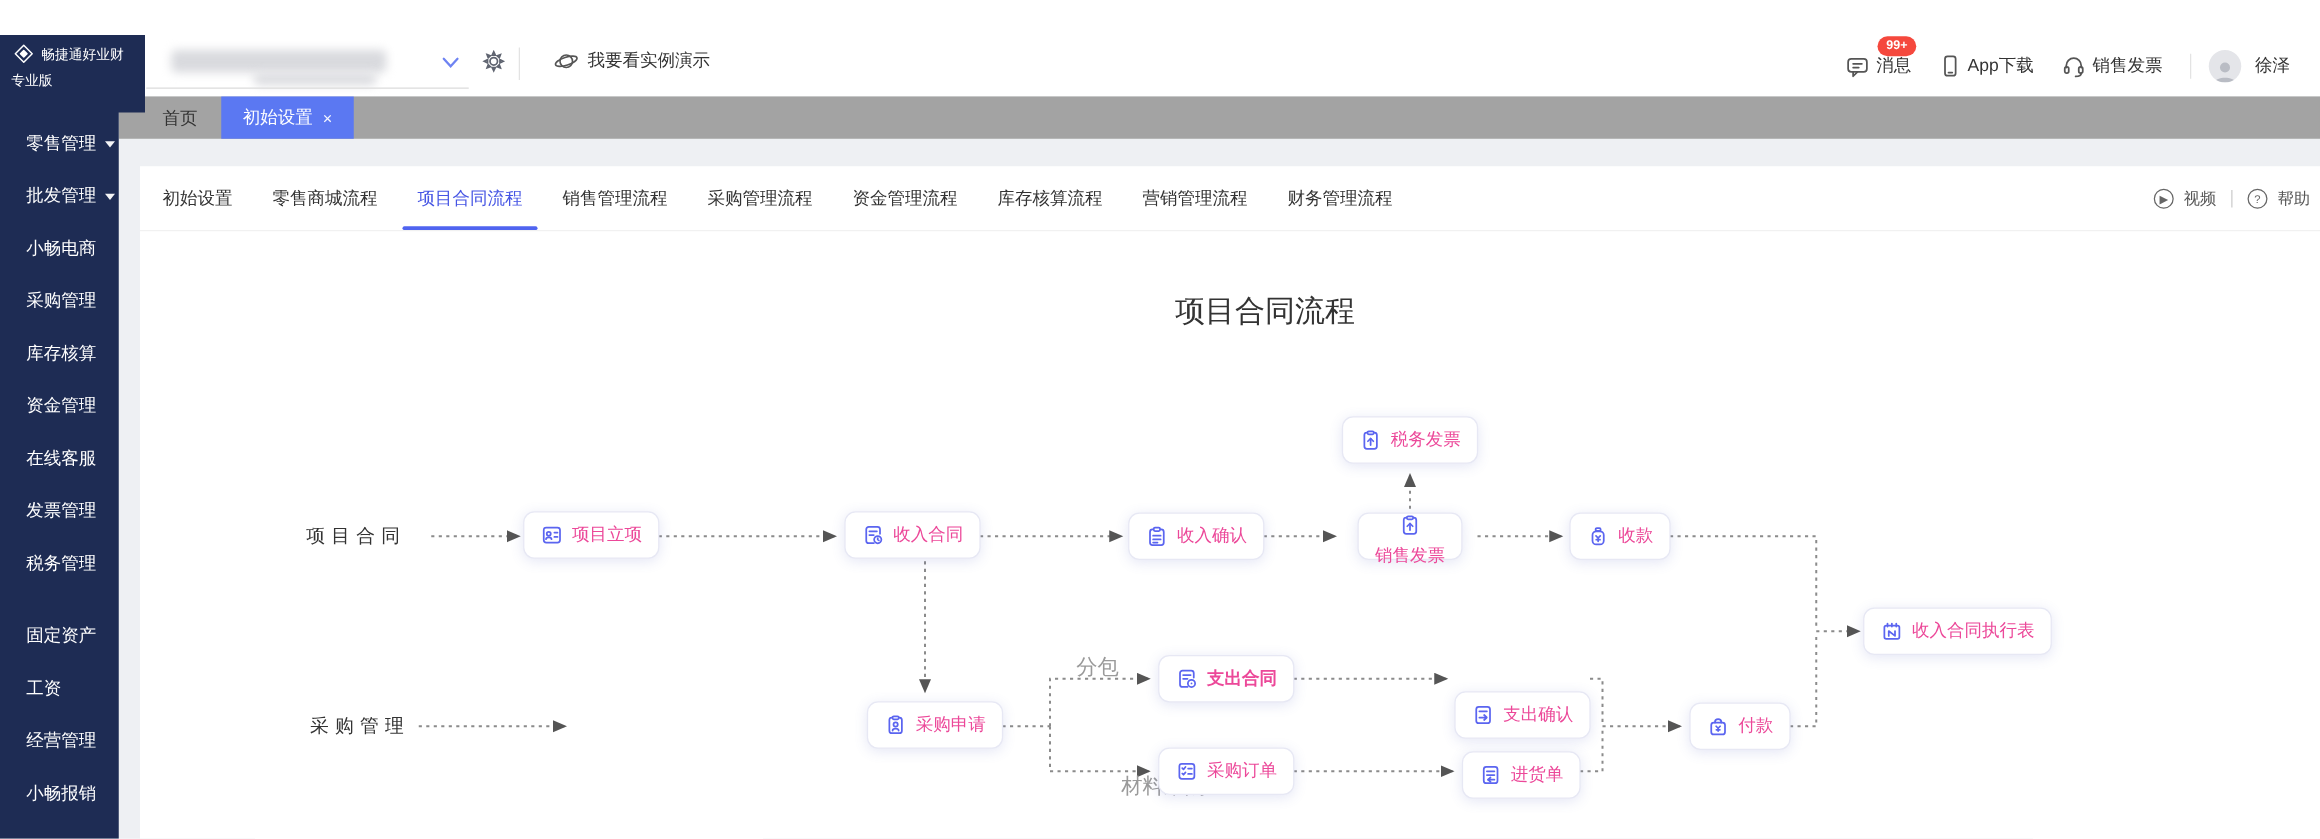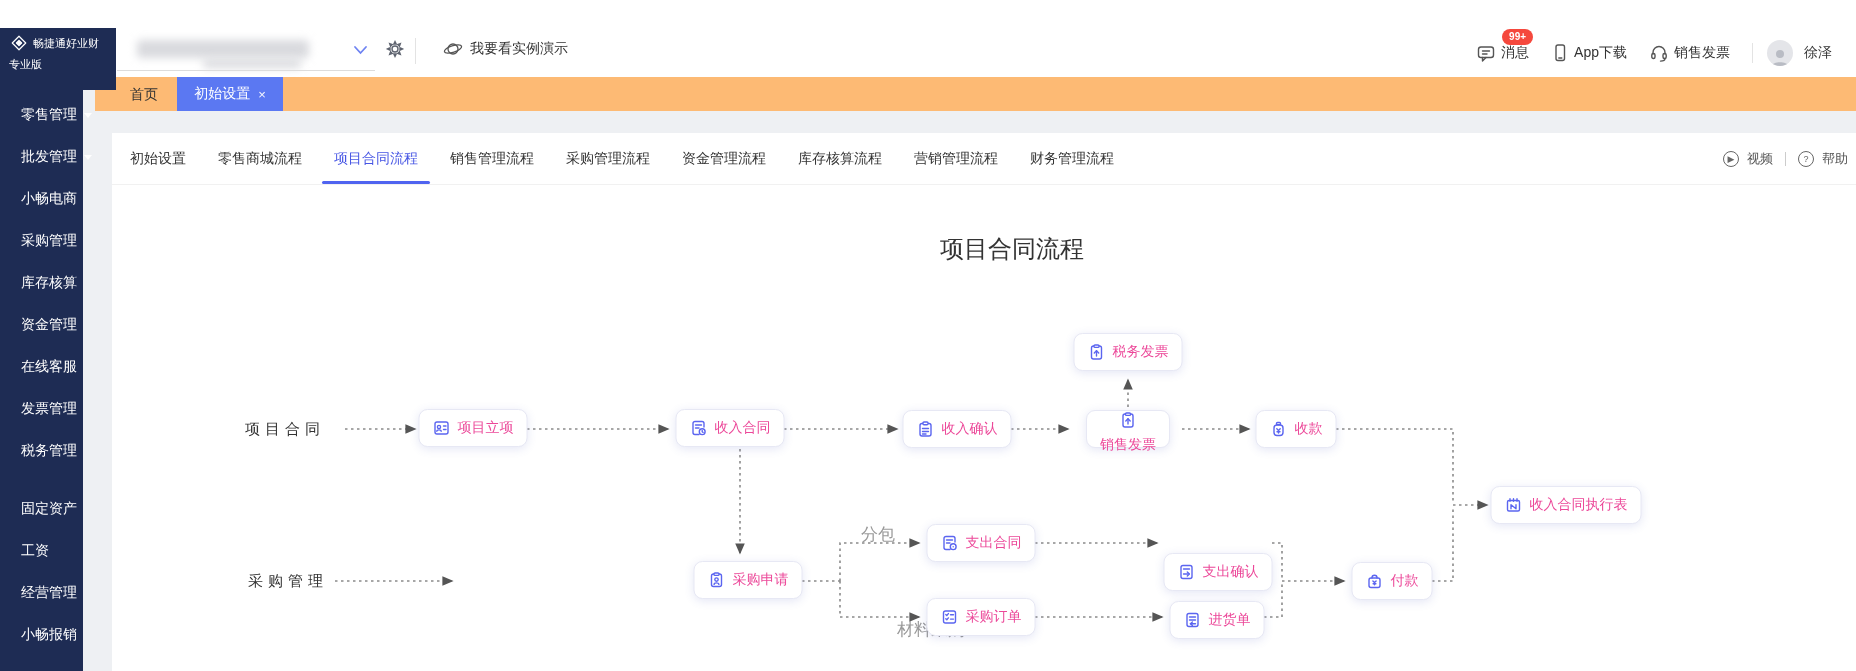--- a/index.html
+++ b/index.html
@@ -36,7 +36,7 @@
   .user-name { margin:0 0 0 6px; white-space:nowrap; width:52px; overflow:hidden; }
 
   
-  .tab-row { position:absolute; left:95px; top:77px; width:1761px; height:34px; background:#fdba74; z-index:3; }
+  .tab-row { position:absolute; left:95px; top:77px; width:1761px; height:34px; background:#a3a3a3; z-index:3; }
   .wtab-home { position:absolute; left:23px; top:0; height:34px; line-height:34px; padding:0 12px; font-size:14px; color:#333; cursor:pointer; }
   .wtab-active { position:absolute; left:82px; top:0; height:34px; width:106px; background:#5b78f2; color:#fff; font-size:14px; display:flex; align-items:center; justify-content:center; gap:8px; cursor:pointer; }
   .wtab-close { font-size:13px; line-height:1; cursor:pointer; opacity:.95; }

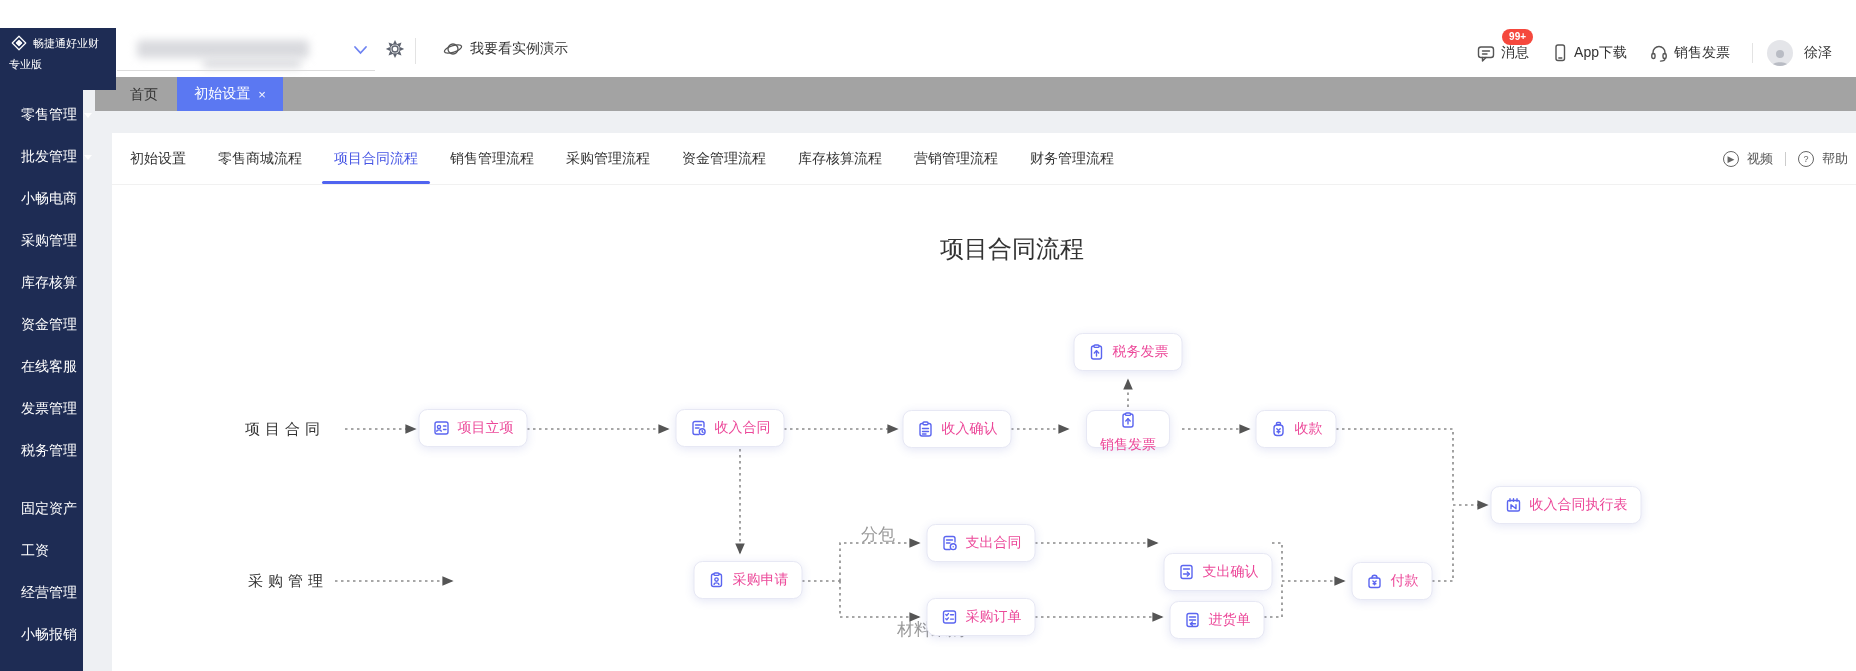--- a/index.html
+++ b/index.html
@@ -12,7 +12,7 @@
   .top-strip { position:absolute; left:0; top:0; width:1856px; height:28px; background:#fff; z-index:4; }
 
   
-  .sidebar { position:absolute; left:0; top:28px; width:83px; height:643px; background:#1e2c54; z-index:4; }
+  .sidebar { position:absolute; left:0; top:28px; width:95px; height:643px; background:#1e2c54; z-index:4; }
   .logo-block { position:absolute; left:0; top:28px; width:116px; height:62px; background:#1e2c54; z-index:6; }
   .logo-row { display:flex; align-items:center; gap:5px; padding:6px 0 0 10px; }
   .logo-name { color:#fff; font-size:11px; white-space:nowrap; }

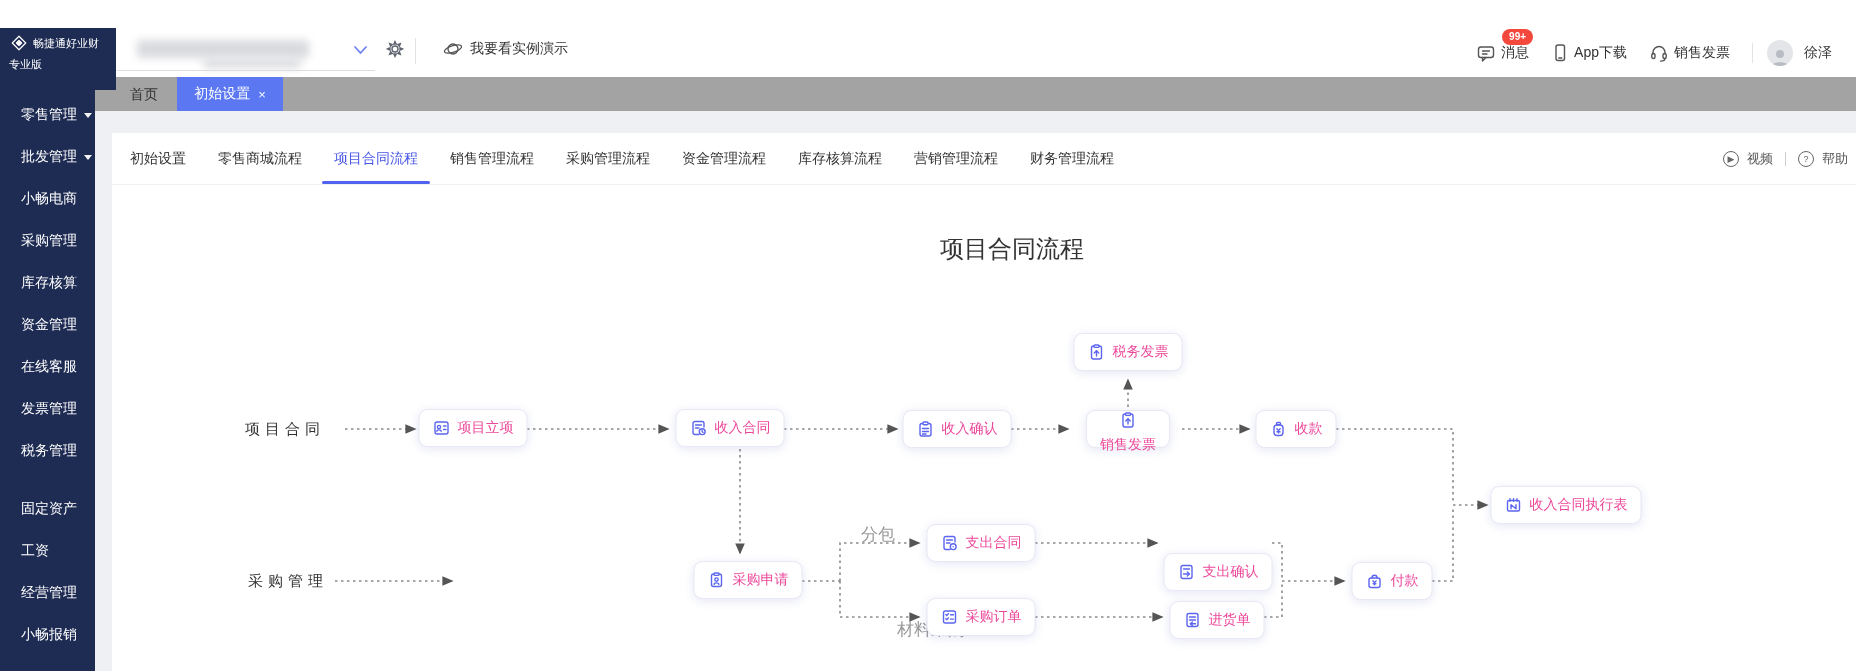--- a/index.html
+++ b/index.html
@@ -315,7 +315,7 @@
   <span>采购申请</span>
 </div>
 
-<div class="fnode" style="left:981px; top:543px;">
+<div class="fnode" style="left:981px; top:543px;font-weight:bold;">
   <svg class="nicon" viewBox="0 0 18 18" fill="none" stroke="#5b65f0" stroke-width="1.4" stroke-linecap="round" stroke-linejoin="round">
     <path d="M14.5 8 V4.5 a2 2 0 0 0 -2 -2 h-7 a2 2 0 0 0 -2 2 v9 a2 2 0 0 0 2 2 h4"></path>
       <path d="M6 6 h6 M6 9 h3.5"></path>

